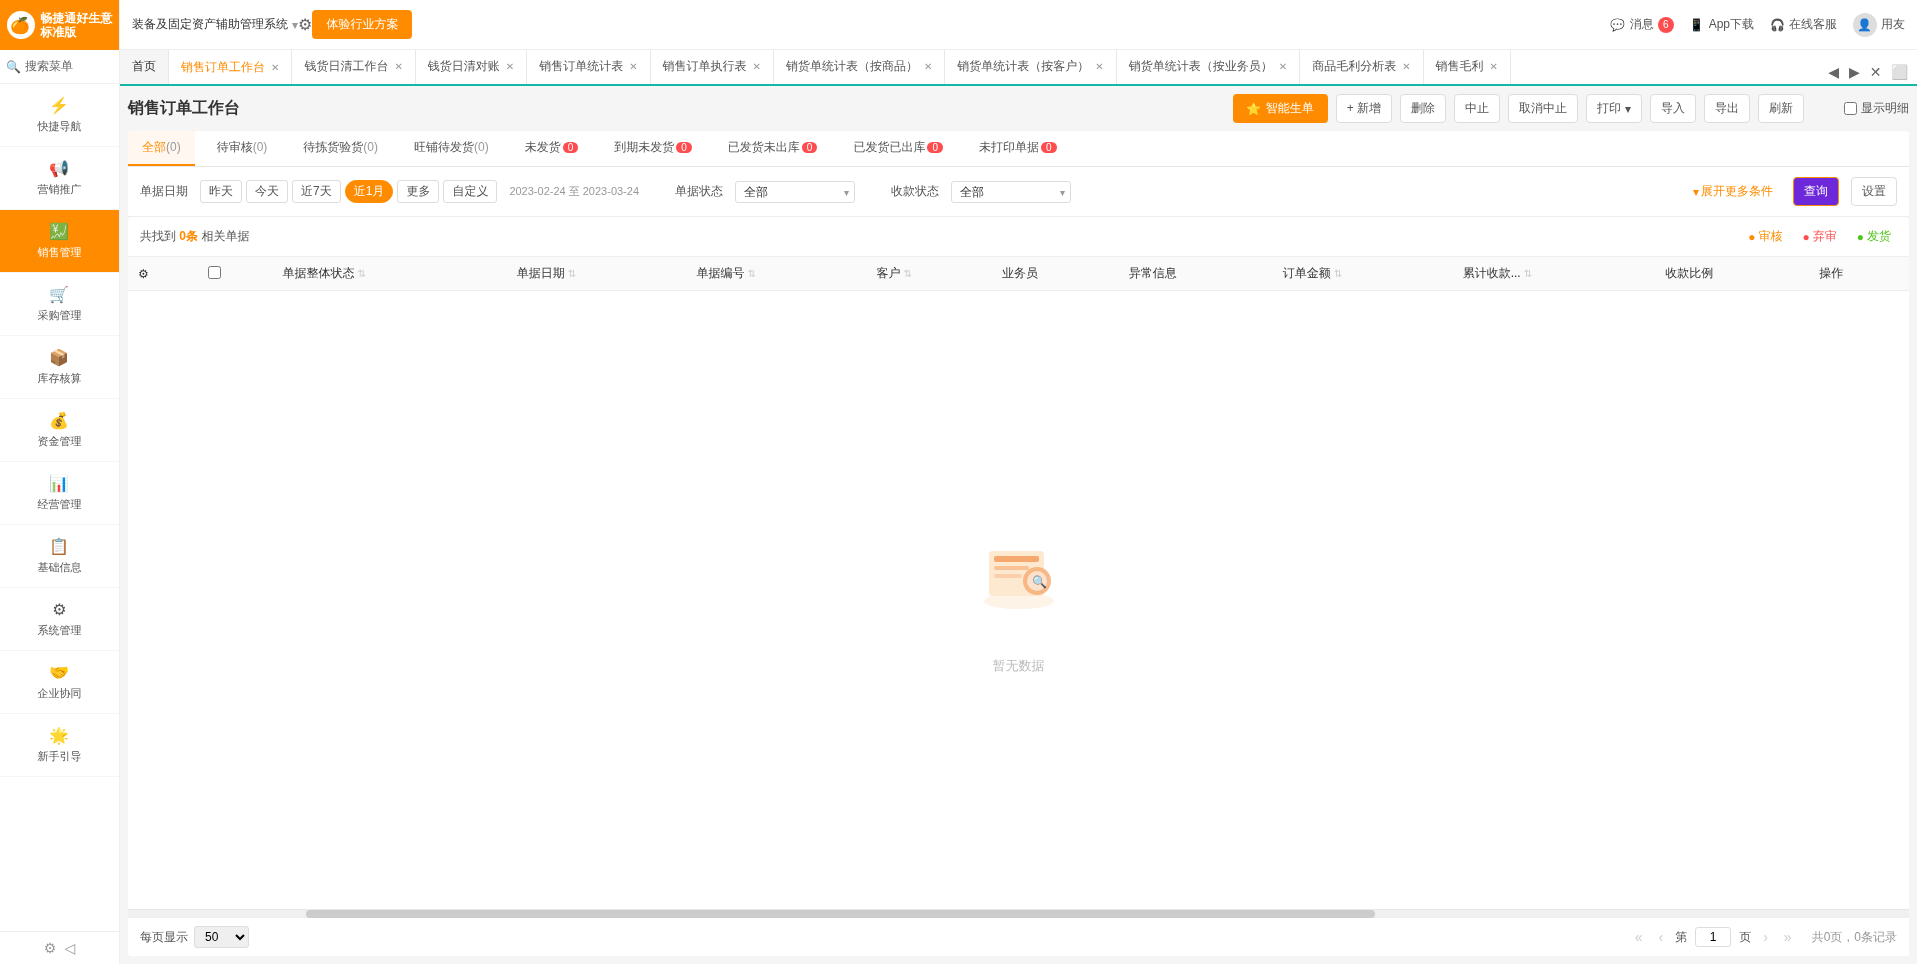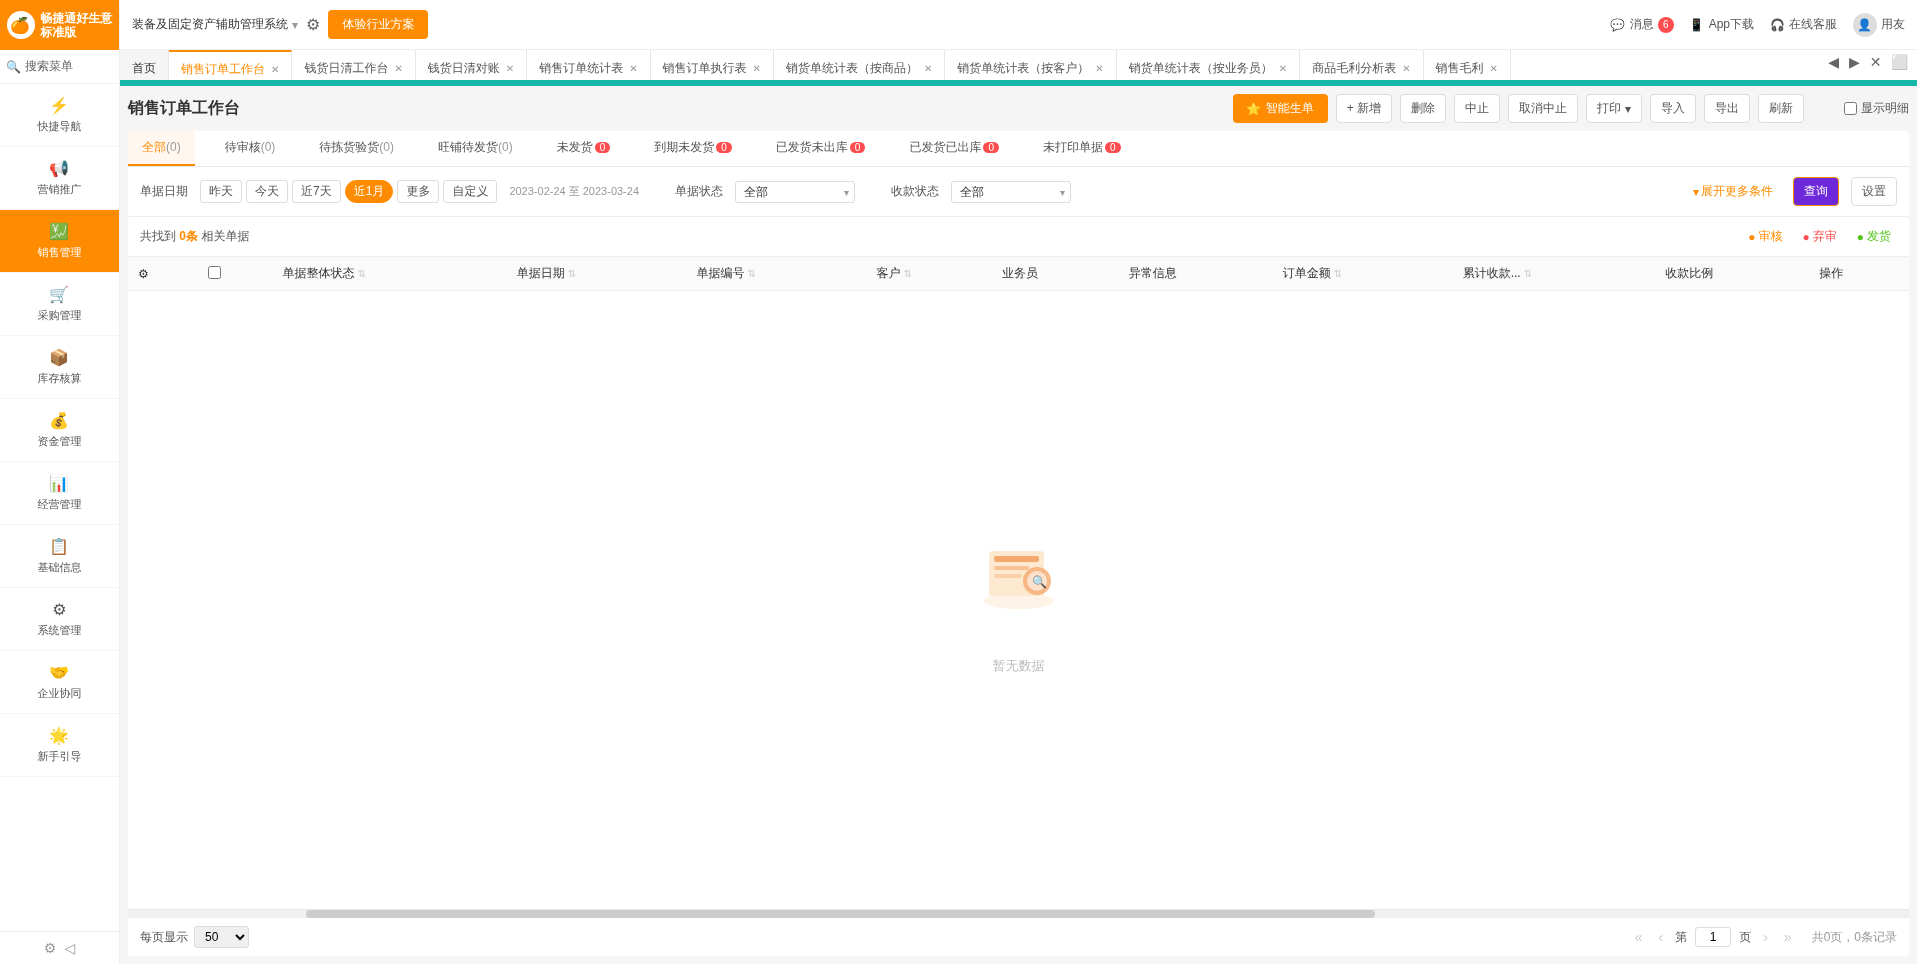--- a/index.html
+++ b/index.html
@@ -22,7 +22,7 @@
     .main { flex: 1; display: flex; flex-direction: column; overflow: hidden; }
 
     
-    .topbar { height: 50px; background: #fff; border-bottom: 1px solid #eee; display: flex; align-items: center; padding: 0 12px; gap: 8px; }
+    .topbar { height: 50px; background: #fff; border-bottom: 1px solid #eee; display: flex; align-items: center; padding: 0 12px; gap: 0; }
     .topbar-title { font-size: 13px; color: #333; display: flex; align-items: center; gap: 4px; }
     .topbar-title-arrow { color: #999; }
     .topbar-settings-icon { color: #666; cursor: pointer; font-size: 16px; }

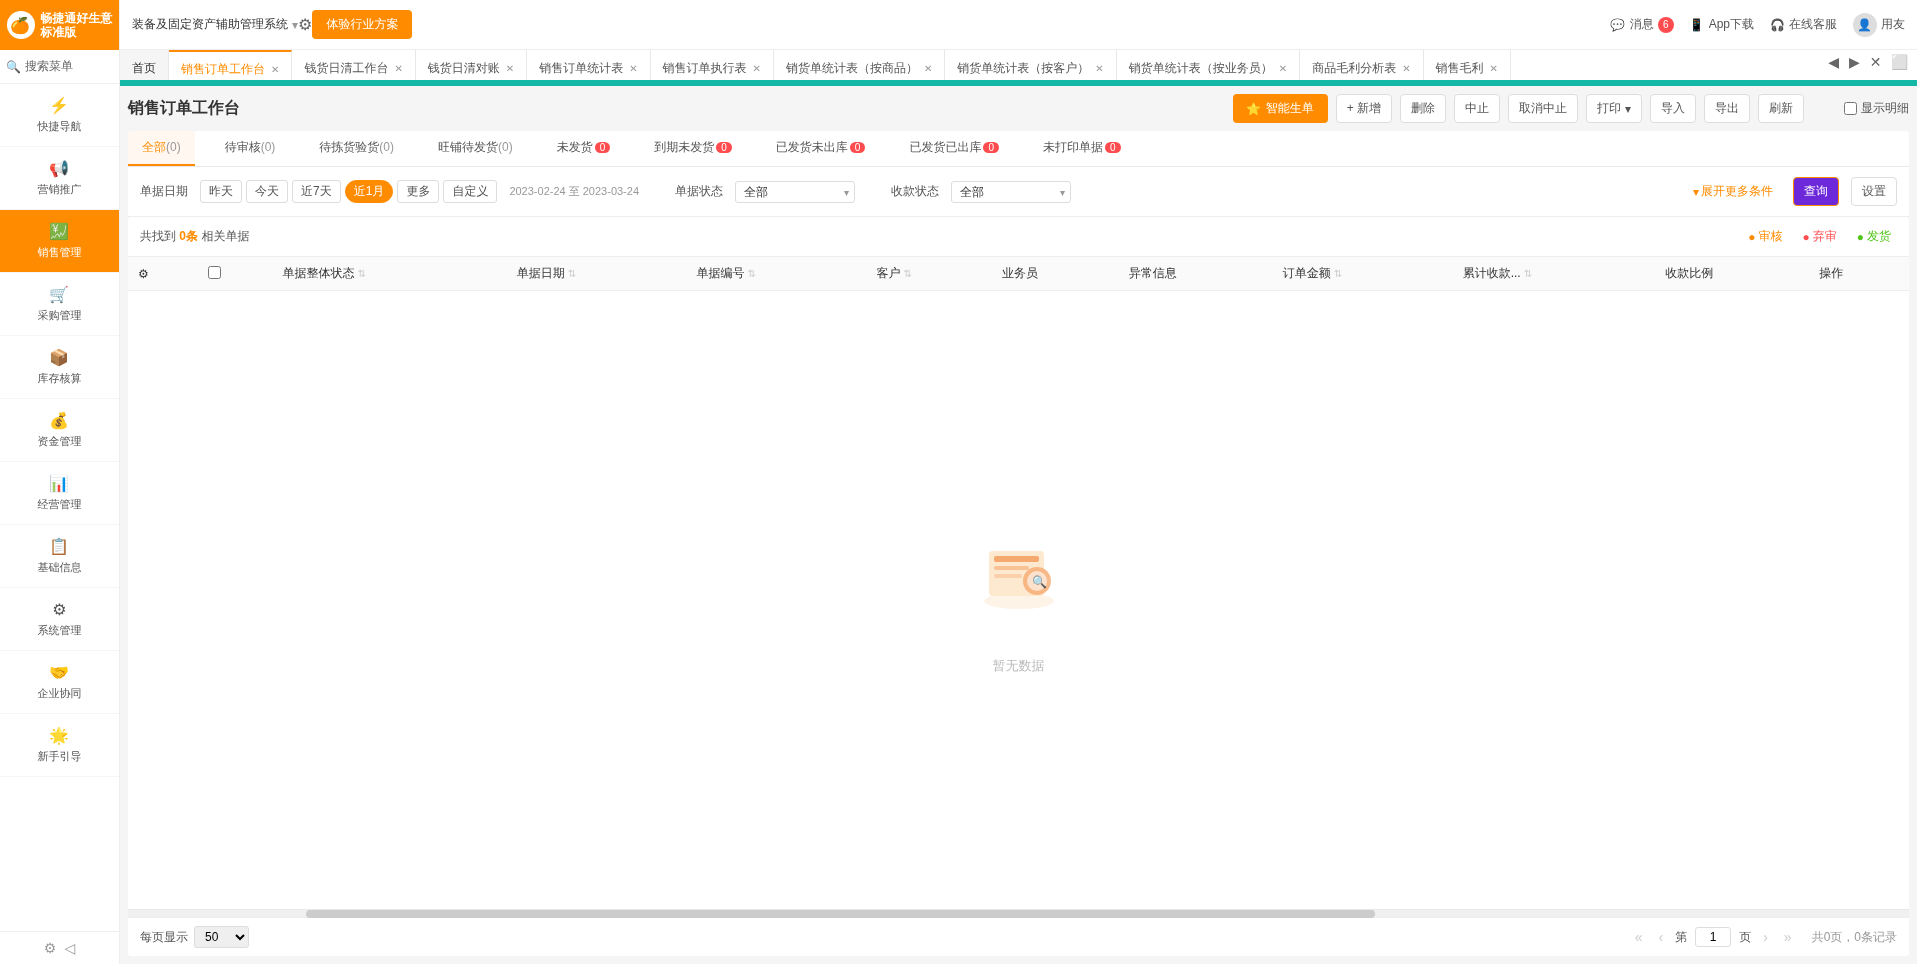--- a/index.html
+++ b/index.html
@@ -34,7 +34,7 @@
     .user-avatar { width: 24px; height: 24px; background: #ddd; border-radius: 50%; display: flex; align-items: center; justify-content: center; color: #666; }
 
     
-    .tabbar { height: 36px; background: #fff; border-bottom: 6px solid #14b8a6; display: flex; align-items: flex-start; overflow: hidden; gap: 41px; }
+    .tabbar { height: 36px; background: #fff; border-bottom: 2px solid #14b8a6; display: flex; align-items: flex-end; overflow: hidden; gap: 41px; }
     .tab-item { display: flex; align-items: center; padding: 0 12px; height: 36px; border-right: 1px solid #e8e8e8; cursor: pointer; white-space: nowrap; color: #555; font-size: 12px; gap: 6px; flex-shrink: 0; }
     .tab-item.home { background: #f5f5f5; color: #333; }
     .tab-item.active { background: #fff; color: #ff8c00; border-top: 2px solid #ff8c00; }

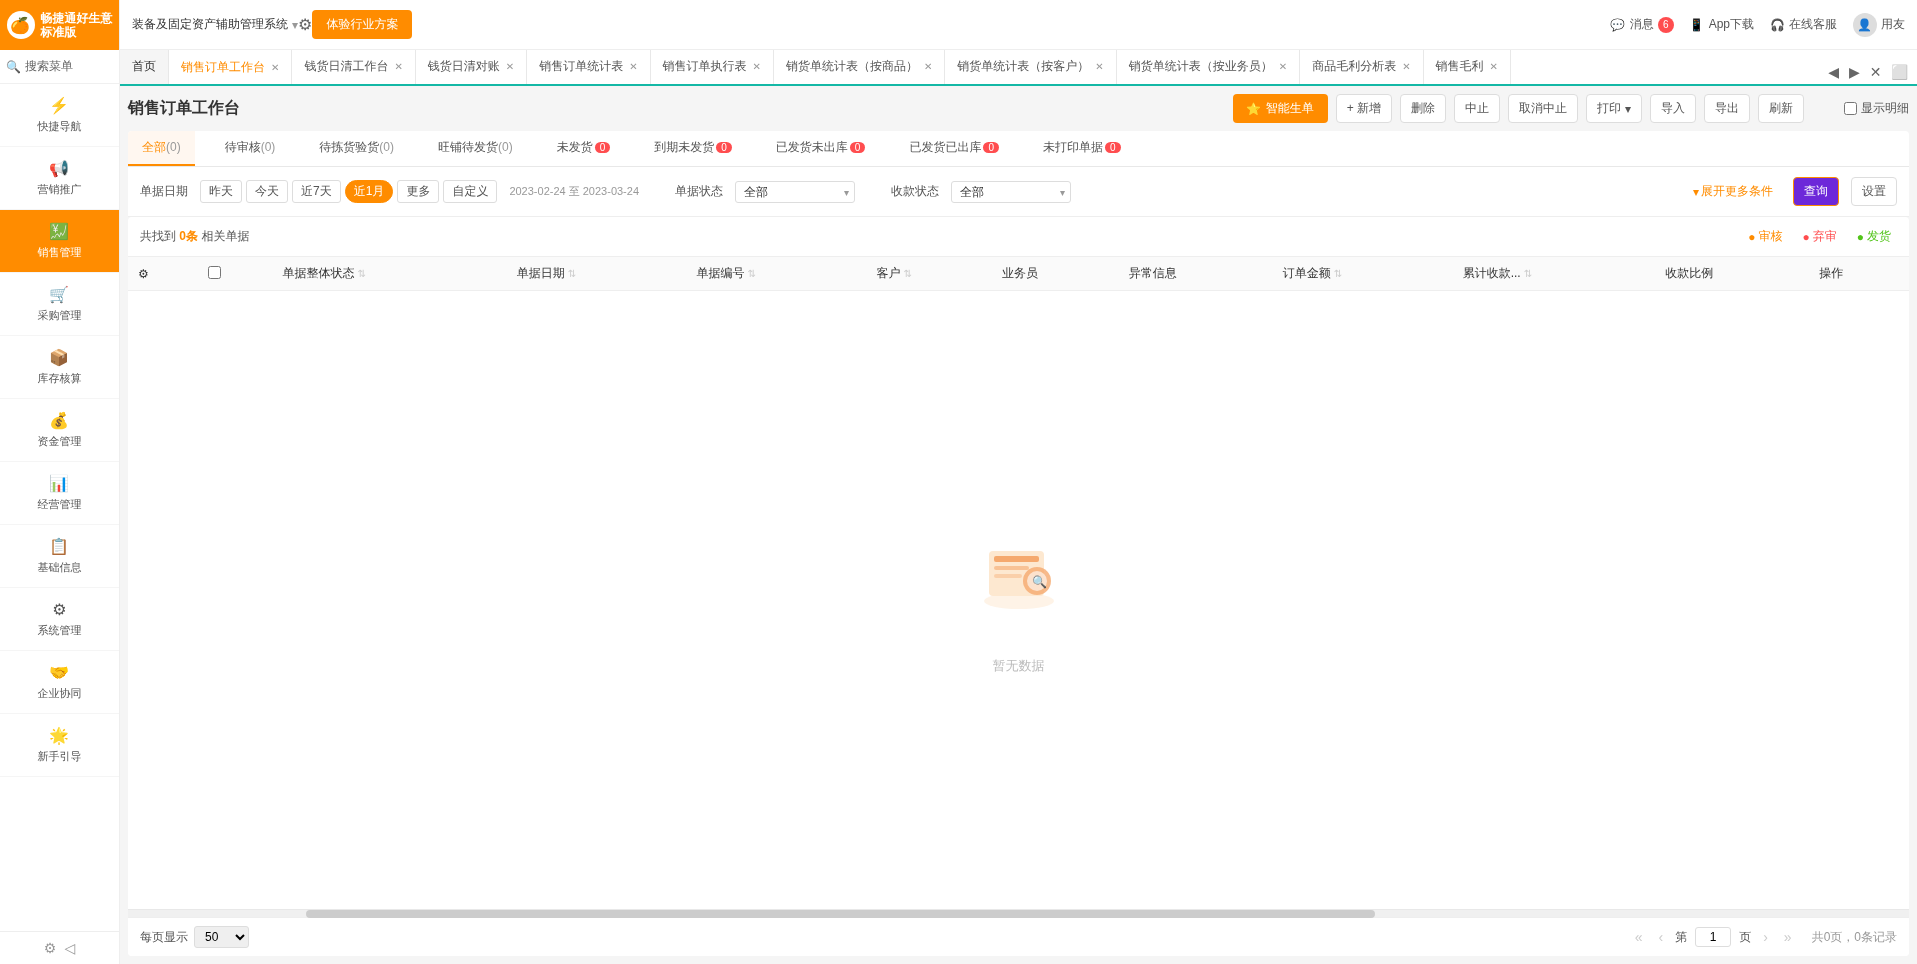--- a/index.html
+++ b/index.html
@@ -54,7 +54,7 @@
     .checkbox-label { display: flex; align-items: center; gap: 4px; cursor: pointer; font-size: 12px; color: #555; margin-left: 32px; }
 
     
-    .subtabs { display: flex; align-items: center; gap: 16px; background: #fff; border-radius: 4px 4px 0 0; border-bottom: 1px solid #e8e8e8; overflow: hidden; margin-bottom: 0; }
+    .subtabs { display: flex; align-items: center; gap: 8px; background: #fff; border-radius: 4px 4px 0 0; border-bottom: 1px solid #e8e8e8; overflow: hidden; margin-bottom: 0; }
     .subtab { padding: 8px 14px; cursor: pointer; color: #555; font-size: 12px; border-bottom: 2px solid transparent; white-space: nowrap; }
     .subtab.active { color: #ff8c00; border-bottom-color: #ff8c00; background: #fff7f0; }
     .subtab .count-badge { background: #ff4d4f; color: #fff; border-radius: 10px; padding: 0 5px; font-size: 10px; margin-left: 2px; }

